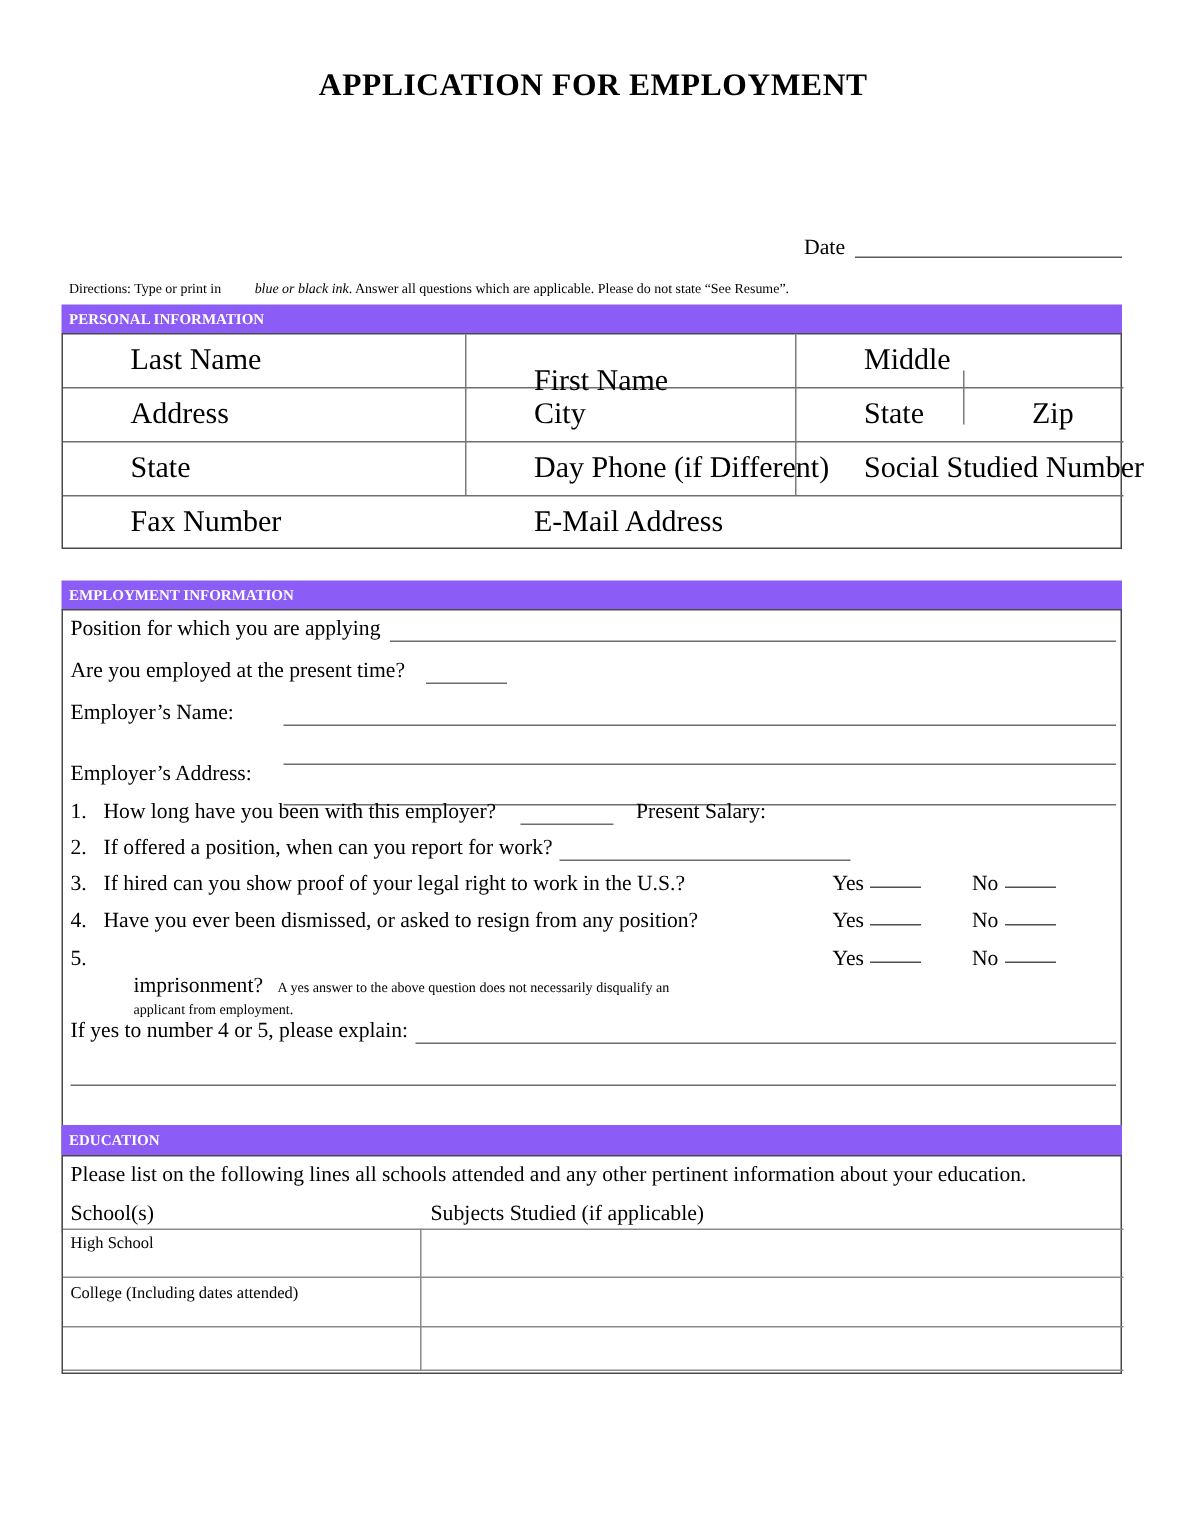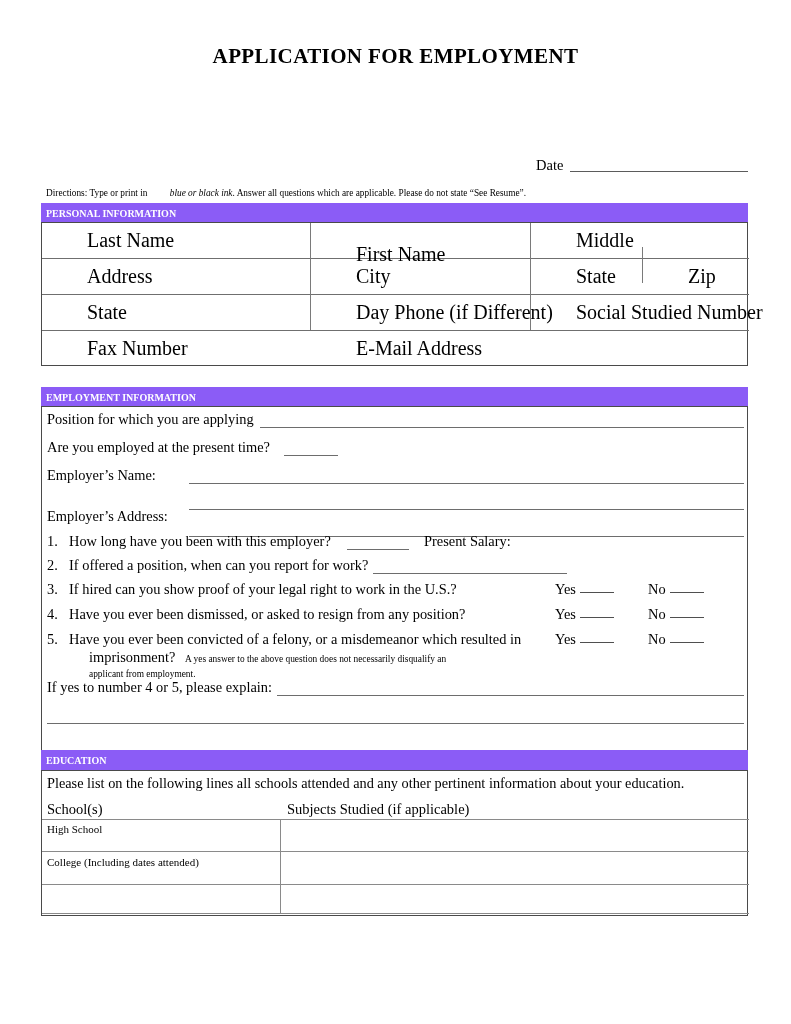--- a/index.html
+++ b/index.html
@@ -270,7 +270,6 @@
     </div>
 
     <div class="qnum" style="left:5px;  top:224px;">5.</div>
-    <div class="qtext" style="left:27px; top:224px;">Have you ever been convicted of a felony, or a misdemeanor which resulted in</div>
     <div class="yn" style="left:513px; top:224px;">
       <span>Yes</span><span class="yn-rule"></span>
     </div>

